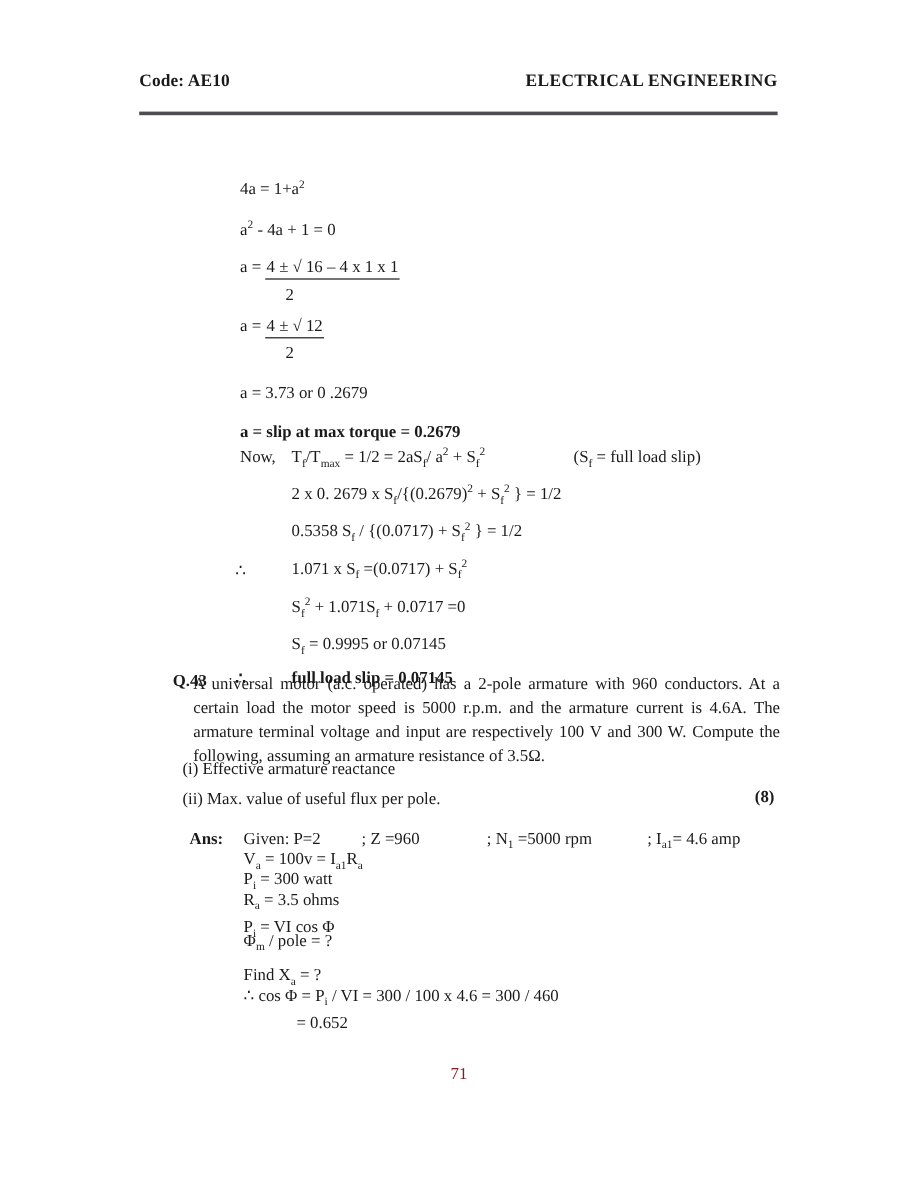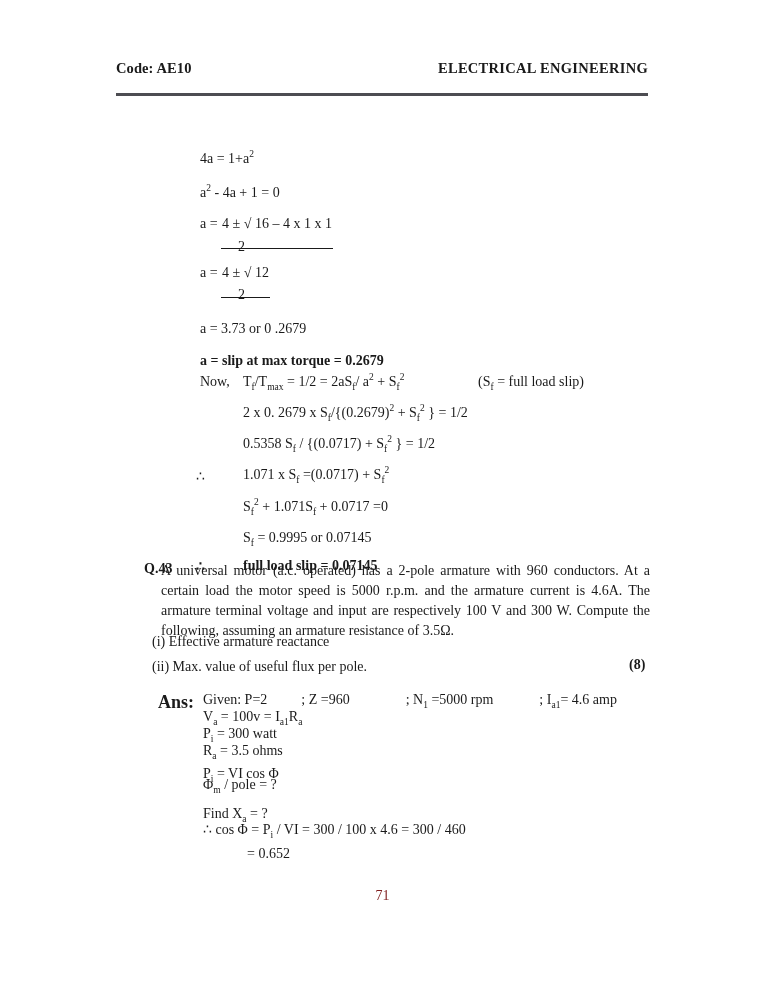--- a/index.html
+++ b/index.html
@@ -69,7 +69,7 @@
 
   .frac-num {
     border-bottom: 1.3px solid #1a1a1a;
-    padding: 0 1px 17px 1px;
+    padding: 0 1px 1px 1px;
     font-family: Liberation Serif, serif;
   }
 

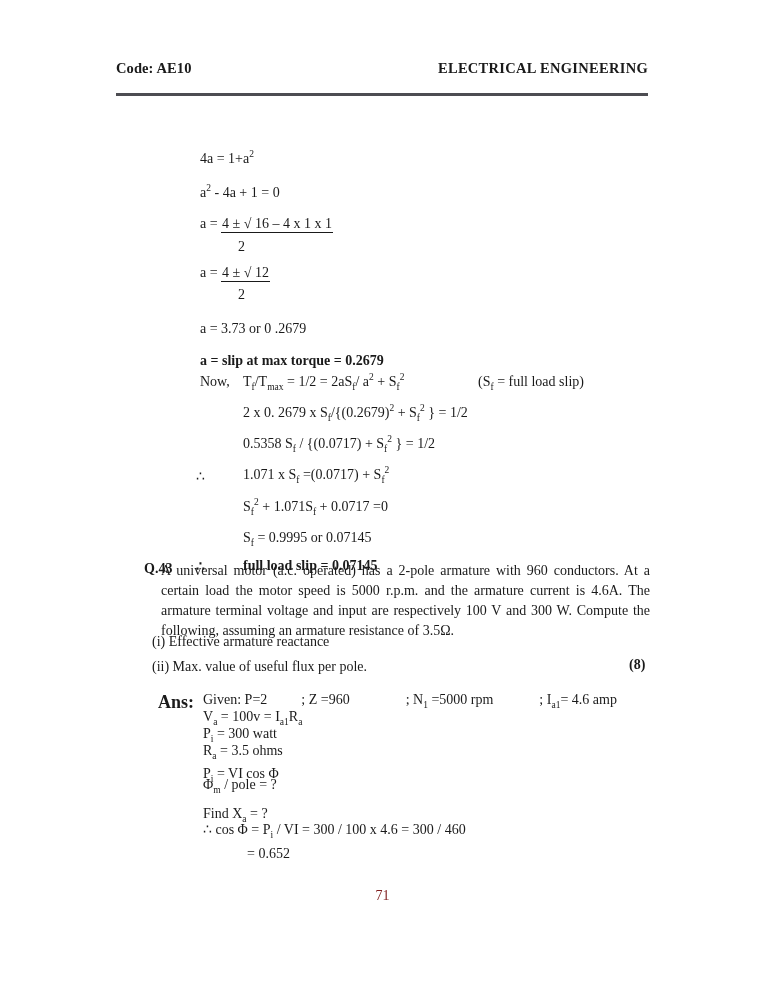--- a/index.html
+++ b/index.html
@@ -113,7 +113,7 @@
     left: 158px;
     top: 692px;
     font-weight: bold;
-    font-size: 18px;
+    font-size: 14px;
   }
   .ansline {
     position: absolute;

